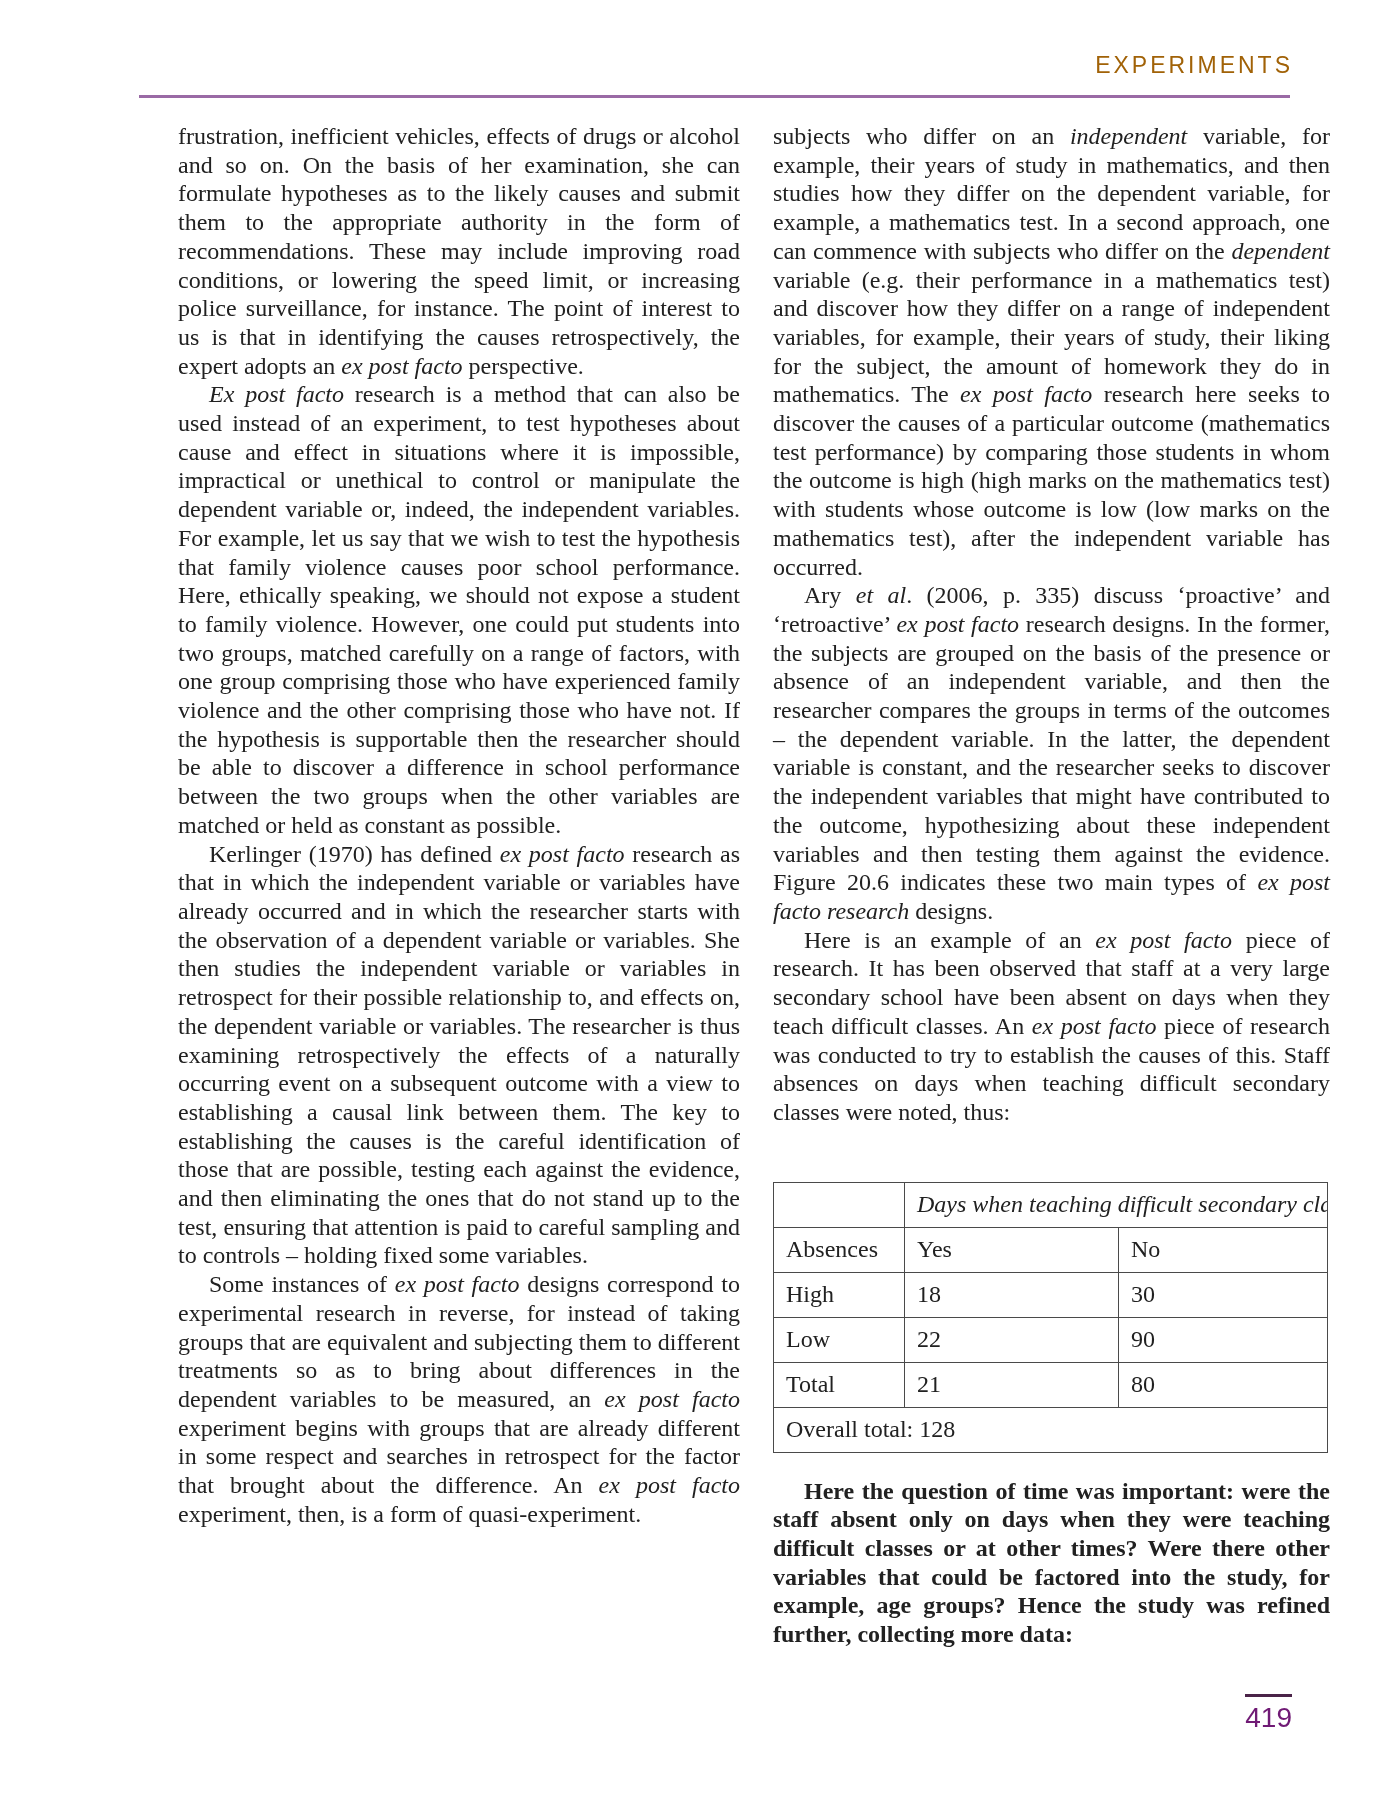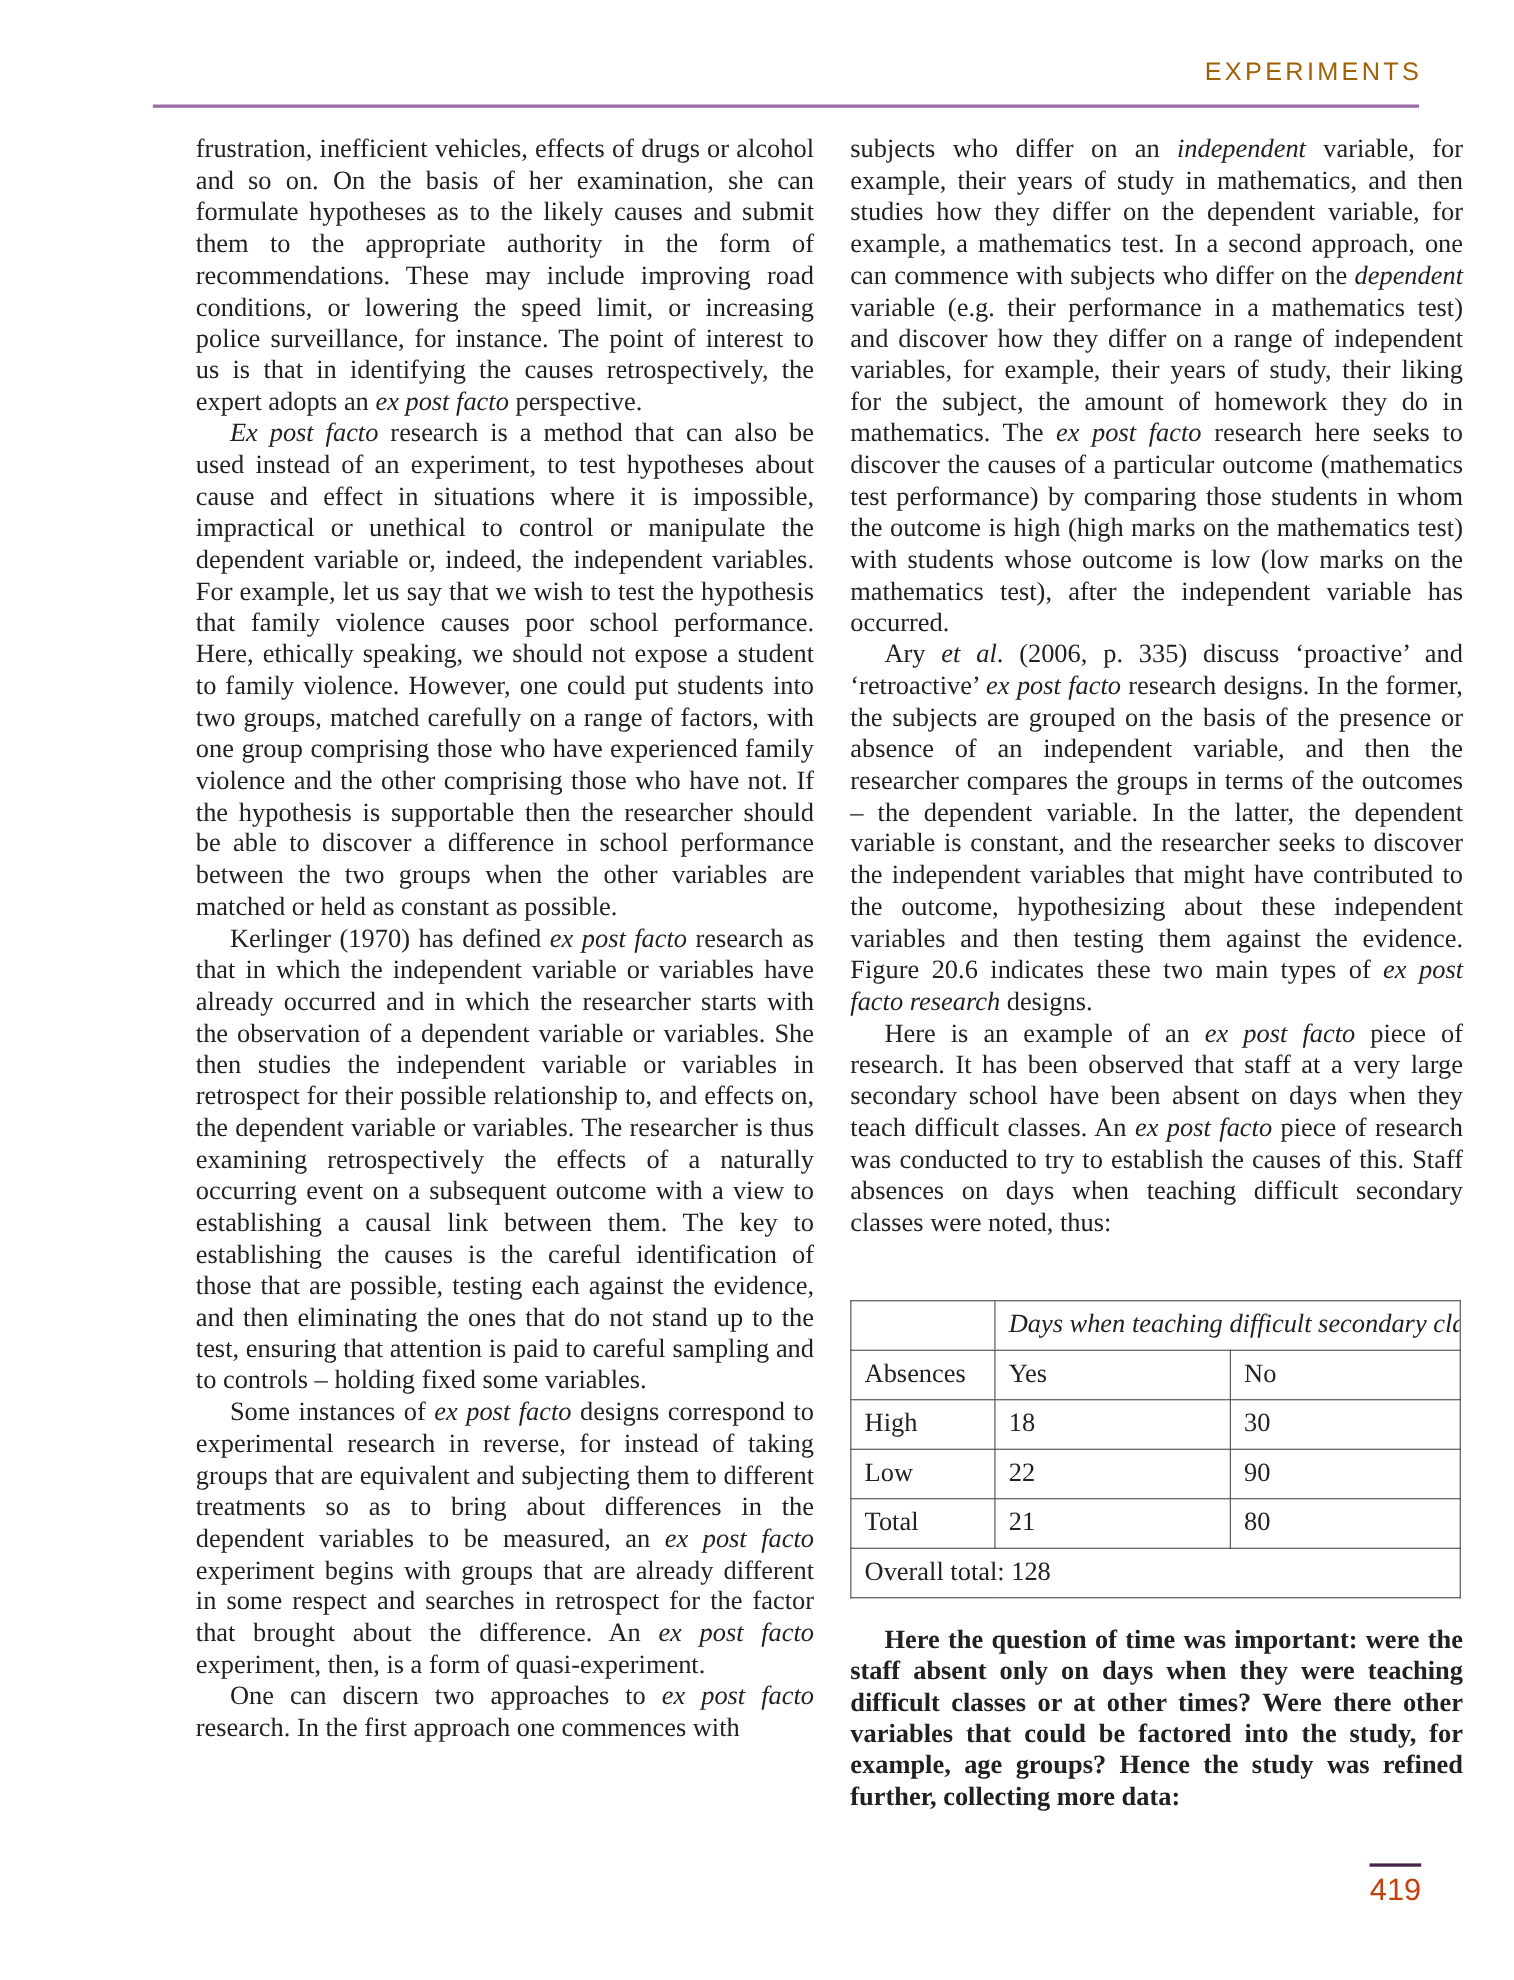--- a/index.html
+++ b/index.html
@@ -91,7 +91,6 @@
     <p class="para indent"><i>Ex post facto</i><span> research is a method that can also be used instead of an experiment, to test hypotheses about cause and effect in situations where it is impossible, impractical or unethical to control or manipulate the dependent variable or, indeed, the independent variables. For example, let us say that we wish to test the hypothesis that family violence causes poor school performance. Here, ethically speaking, we should not expose a student to family violence. However, one could put students into two groups, matched carefully on a range of factors, with one group comprising those who have experienced family violence and the other comprising those who have not. If the hypothesis is supportable then the researcher should be able to discover a difference in school performance between the two groups when the other variables are matched or held as constant as possible.</span></p>
     <p class="para indent"><span>Kerlinger (1970) has defined </span><i>ex post facto</i><span> research as that in which the independent variable or variables have already occurred and in which the researcher starts with the observation of a dependent variable or variables. She then studies the independent variable or variables in retrospect for their possible relationship to, and effects on, the dependent variable or variables. The researcher is thus examining retrospectively the effects of a naturally occurring event on a subsequent outcome with a view to establishing a causal link between them. The key to establishing the causes is the careful identification of those that are possible, testing each against the evidence, and then eliminating the ones that do not stand up to the test, ensuring that attention is paid to careful sampling and to controls – holding fixed some variables.</span></p>
     <p class="para indent"><span>Some instances of </span><i>ex post facto</i><span> designs correspond to experimental research in reverse, for instead of taking groups that are equivalent and subjecting them to different treatments so as to bring about differences in the dependent variables to be measured, an </span><i>ex post facto</i><span> experiment begins with groups that are already different in some respect and searches in retrospect for the factor that brought about the difference. An </span><i>ex post facto</i><span> experiment, then, is a form of quasi-experiment.</span></p>
-    <p class="para indent"><span>One can discern two approaches to </span><i>ex post facto</i><span> research. In the first approach one commences with</span></p>
   </div>
 
 <div class="col col-right">

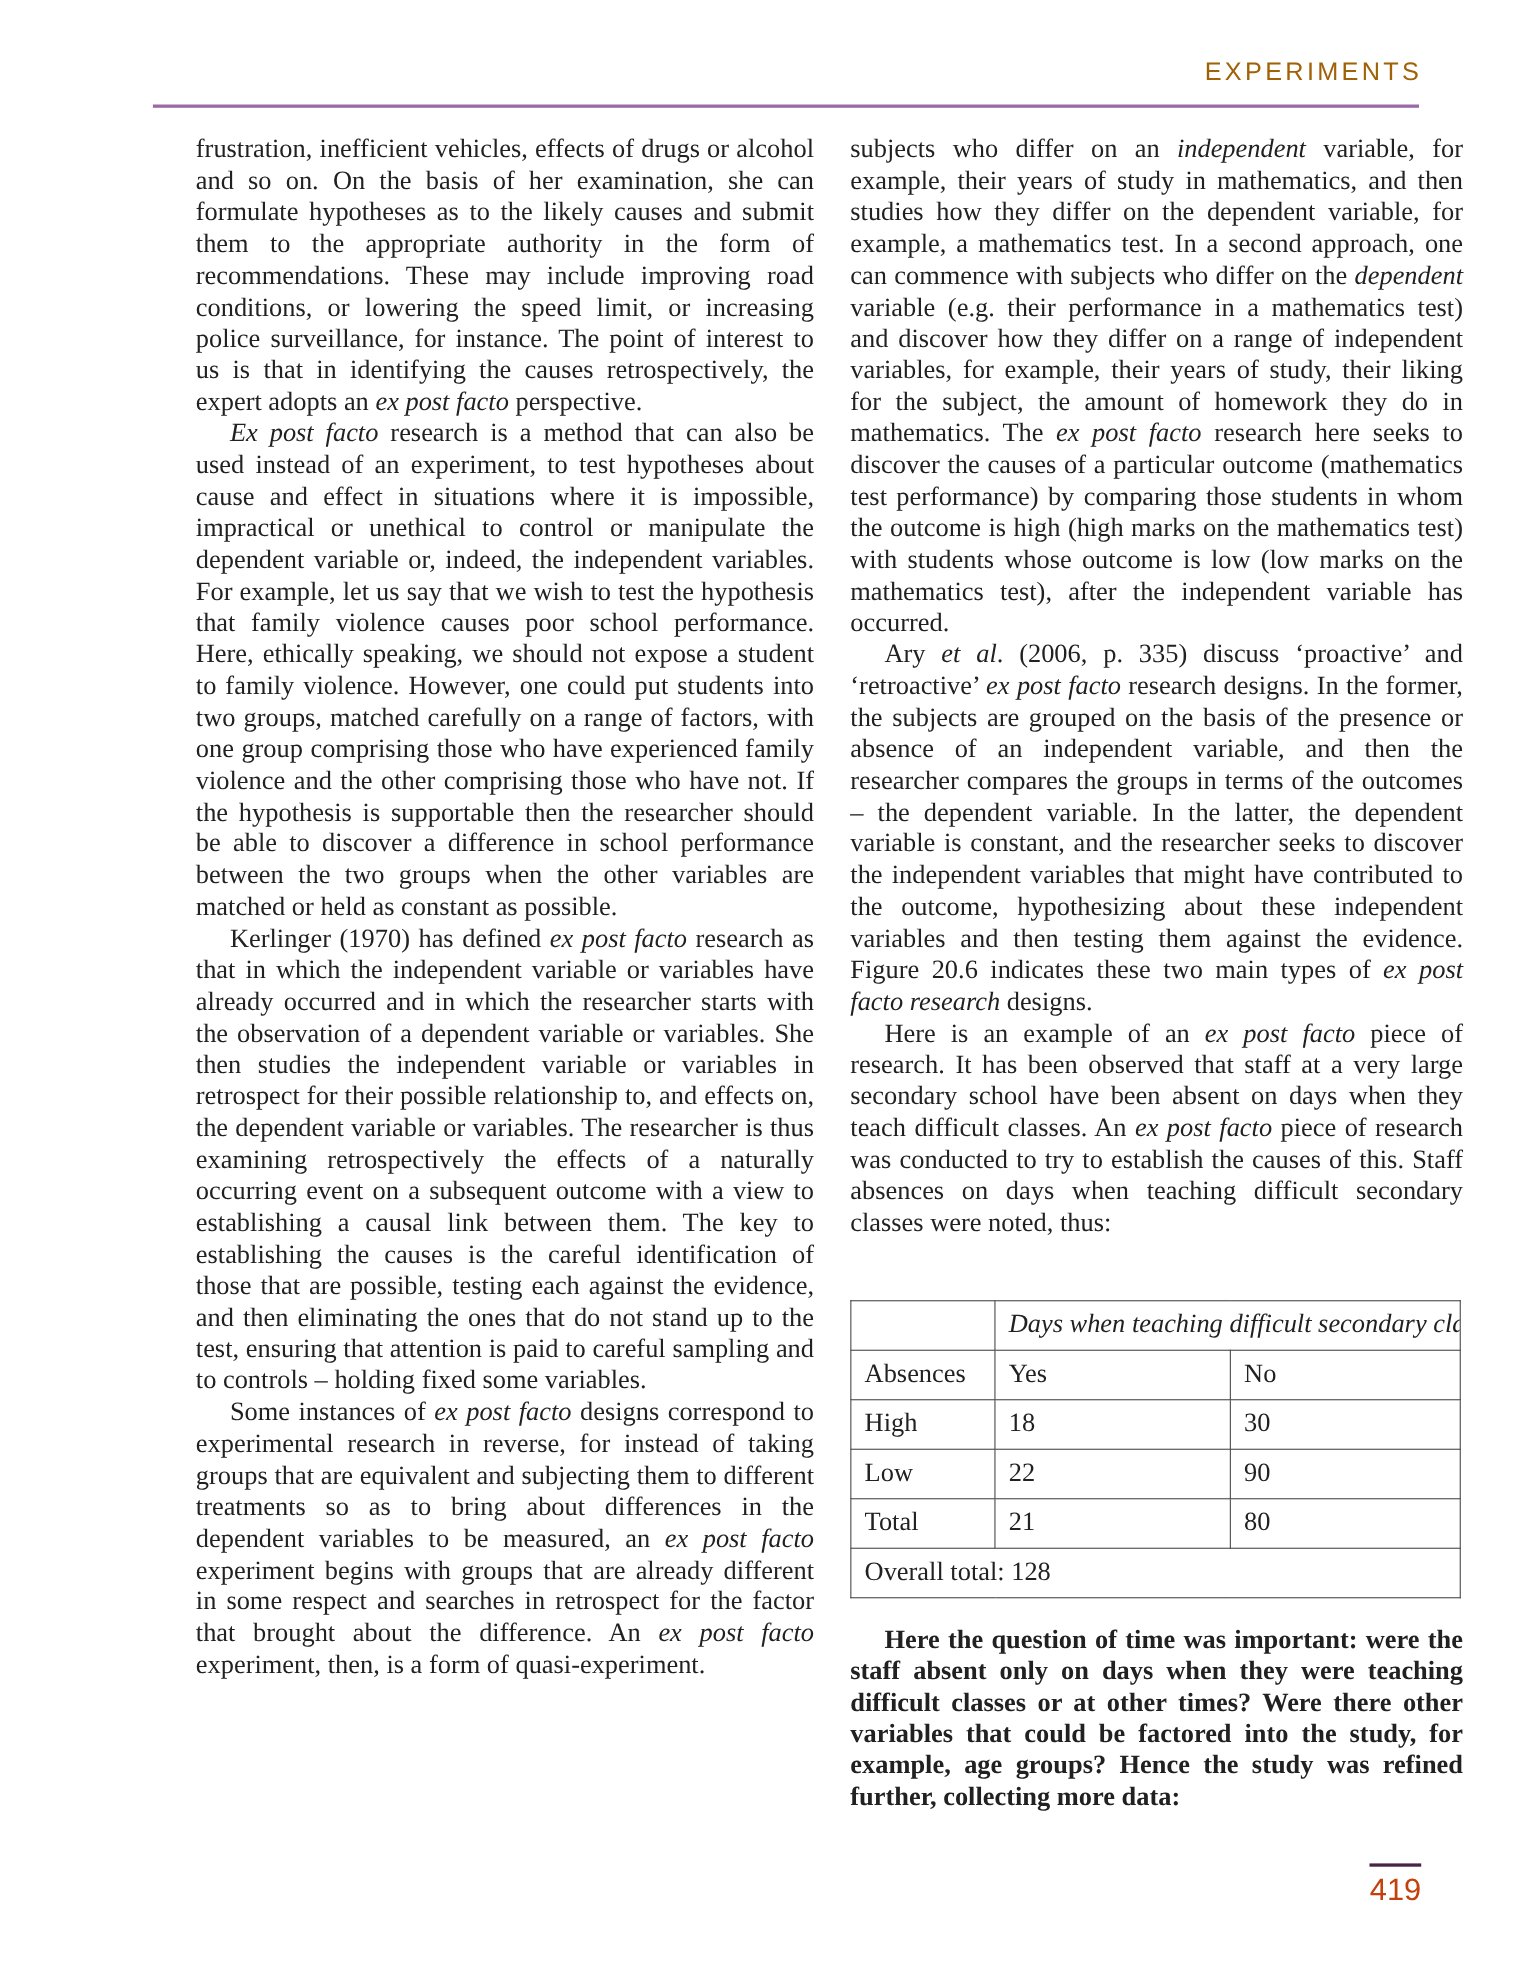--- a/index.html
+++ b/index.html
@@ -76,7 +76,7 @@
     text-align: right;
     font-family: "Liberation Sans", sans-serif;
     font-size: 28px;
-    color: #c2410c;
+    color: #701a75;
   }
 </style>
 </head>

